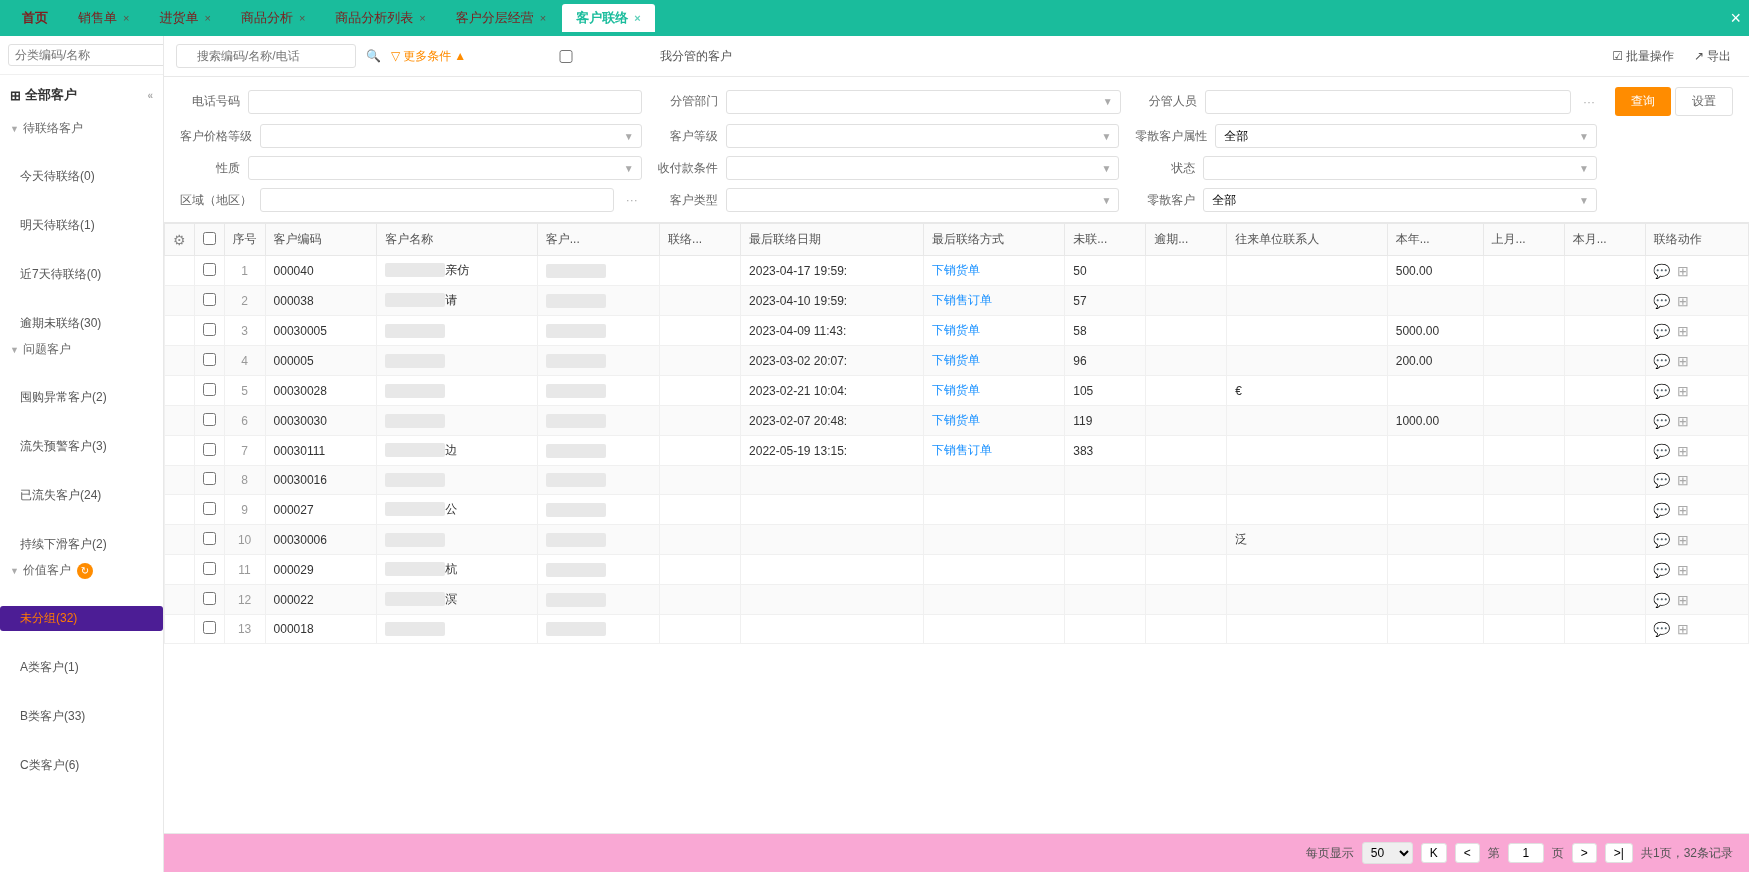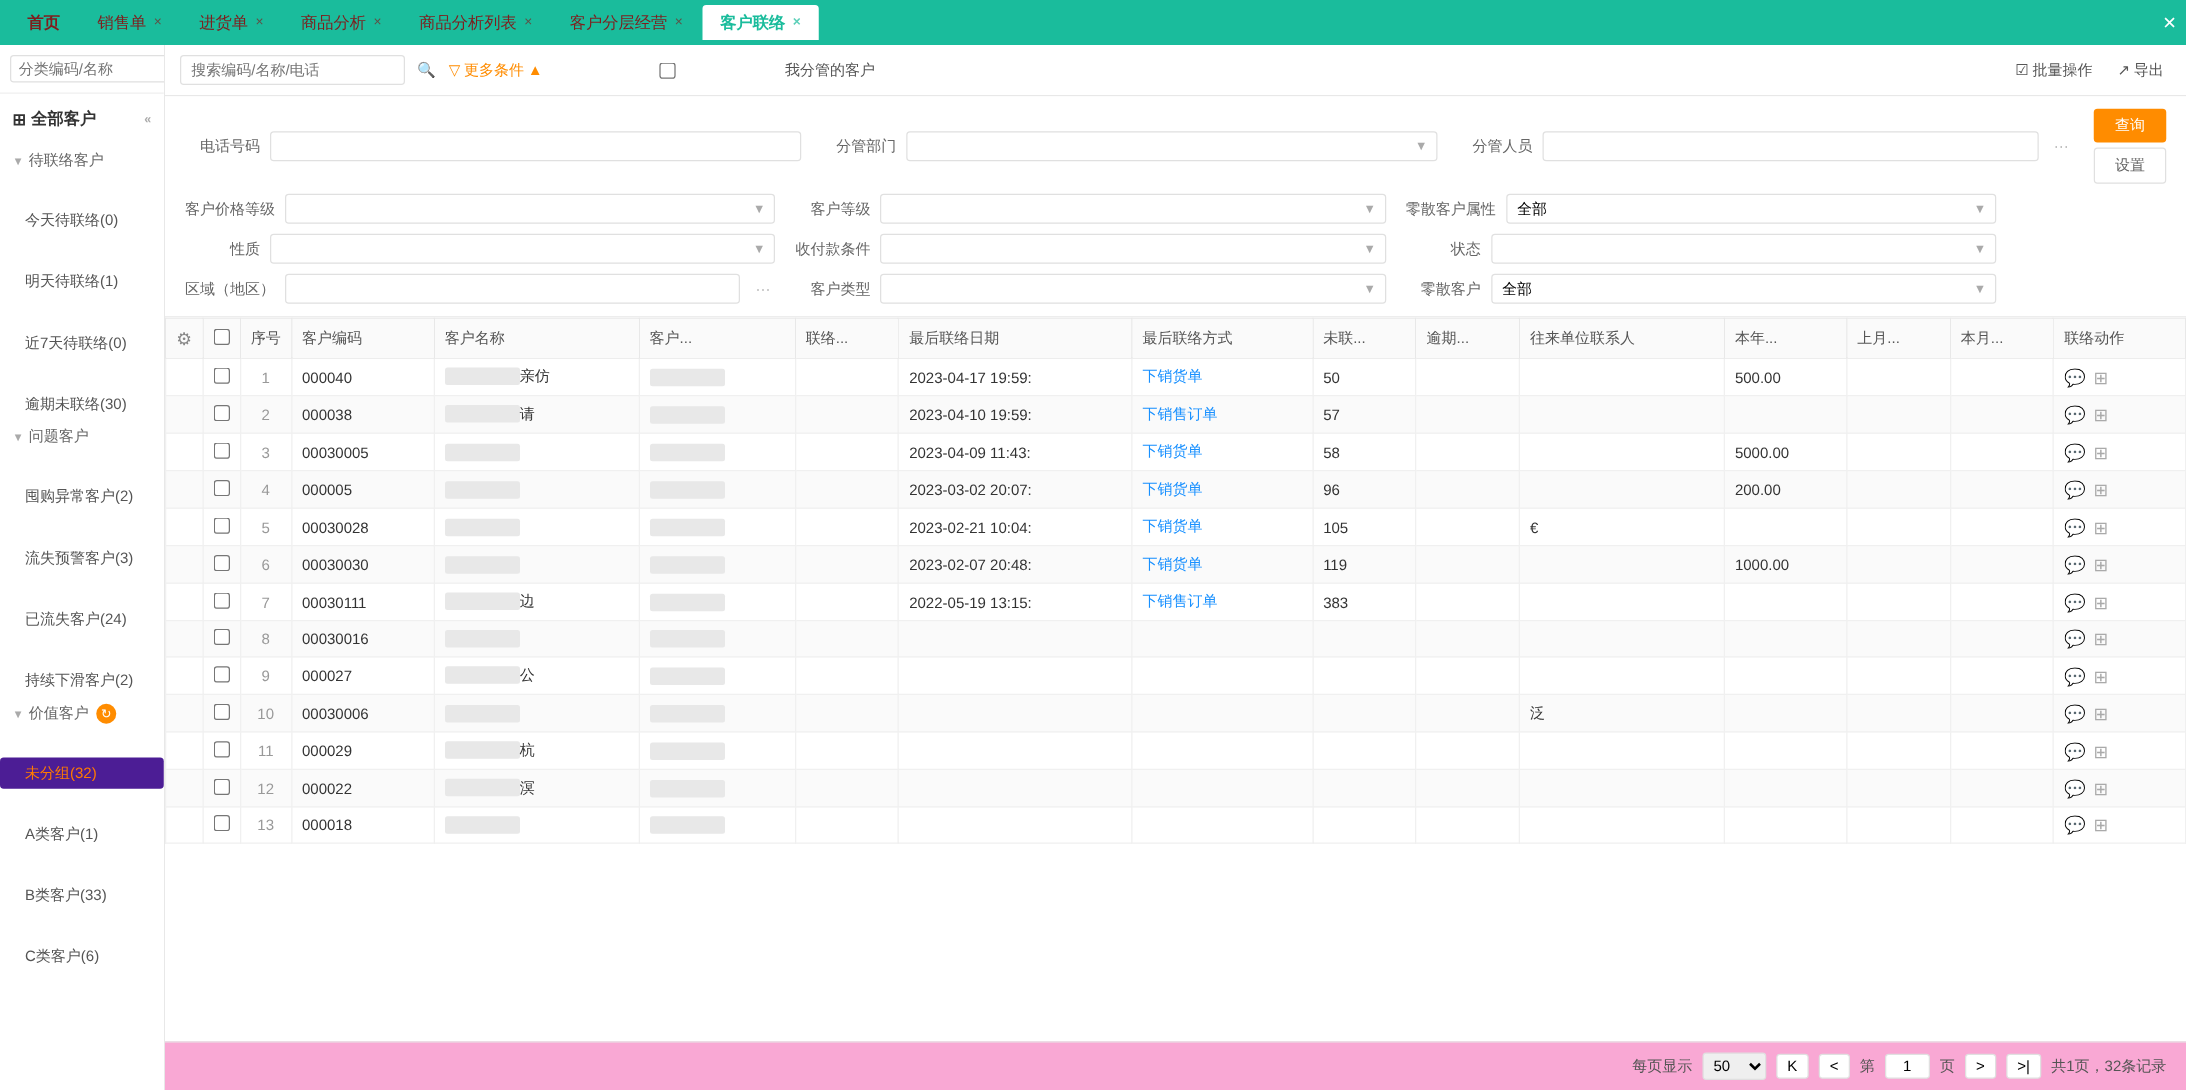--- a/index.html
+++ b/index.html
@@ -25,7 +25,7 @@
     .main-layout { display: flex; height: calc(100vh - 36px); }
 
     
-    .sidebar { width: 132px; background: #fff; border-right: 1px solid #e8e8e8; overflow-y: auto; flex-shrink: 0; }
+    .sidebar { width: 164px; background: #fff; border-right: 1px solid #e8e8e8; overflow-y: auto; flex-shrink: 0; }
     .sidebar-search { display: flex; align-items: center; padding: 8px; border-bottom: 1px solid #f0f0f0; gap: 4px; }
     .sidebar-search input { flex: 1; border: 1px solid #e0e0e0; border-radius: 3px; padding: 3px 6px; font-size: 12px; outline: none; }
 

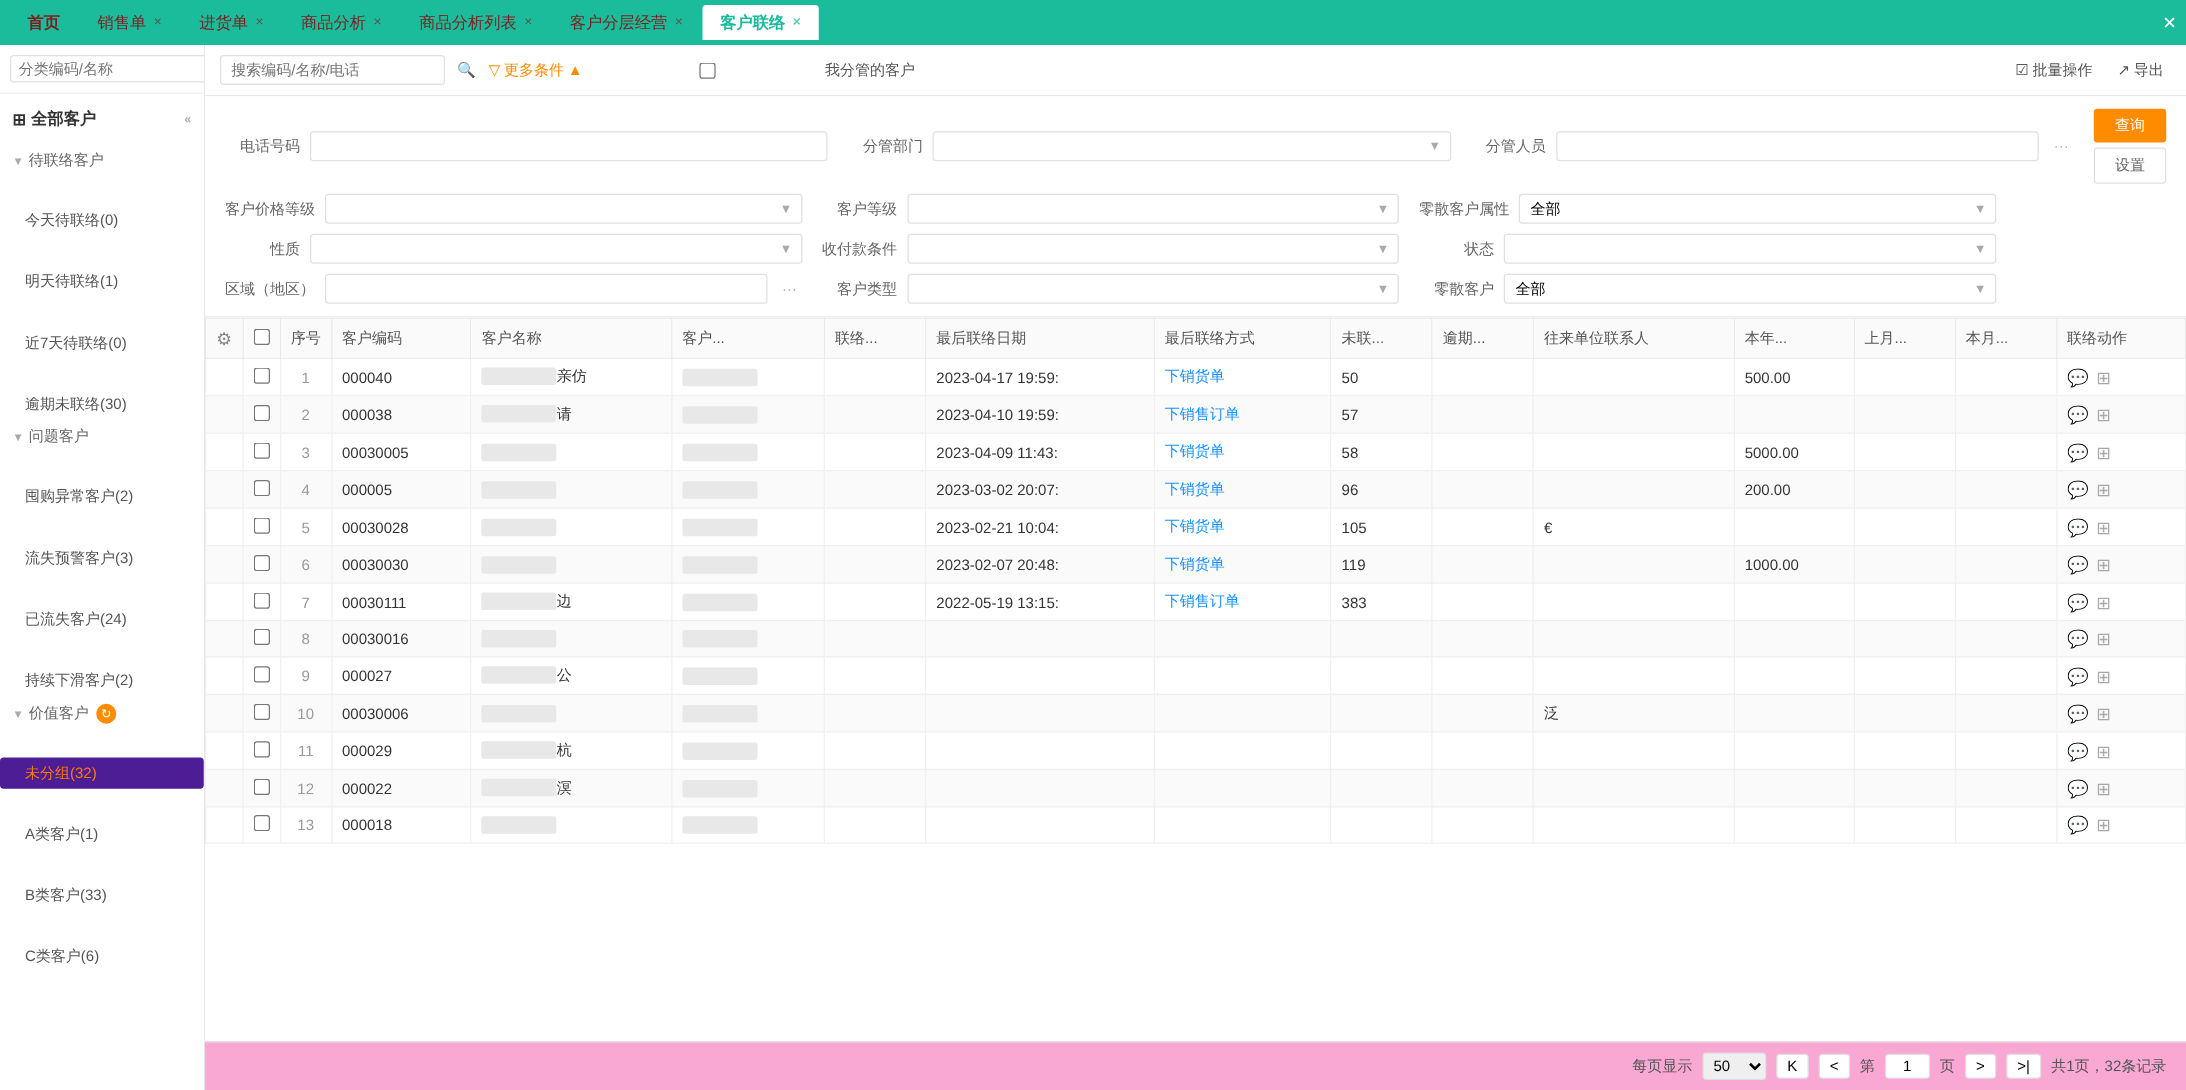--- a/index.html
+++ b/index.html
@@ -42,7 +42,7 @@
 
     
     .filter-bar { background: #fff; border-bottom: 1px solid #e8e8e8; padding: 8px 12px; display: flex; align-items: center; gap: 10px; }
-    .filter-bar input { border: 1px solid #e0e0e0; border-radius: 3px; padding: 4px 8px; font-size: 12px; width: 180px; outline: none; }
+    .filter-bar input { border: 1px solid #e0e0e0; border-radius: 3px; padding: 4px 20px; font-size: 12px; width: 180px; outline: none; }
     .filter-btn { display: flex; align-items: center; gap: 3px; color: #ff8c00; cursor: pointer; font-size: 12px; }
     .filter-checkbox { display: flex; align-items: center; gap: 4px; font-size: 12px; color: #555; }
 

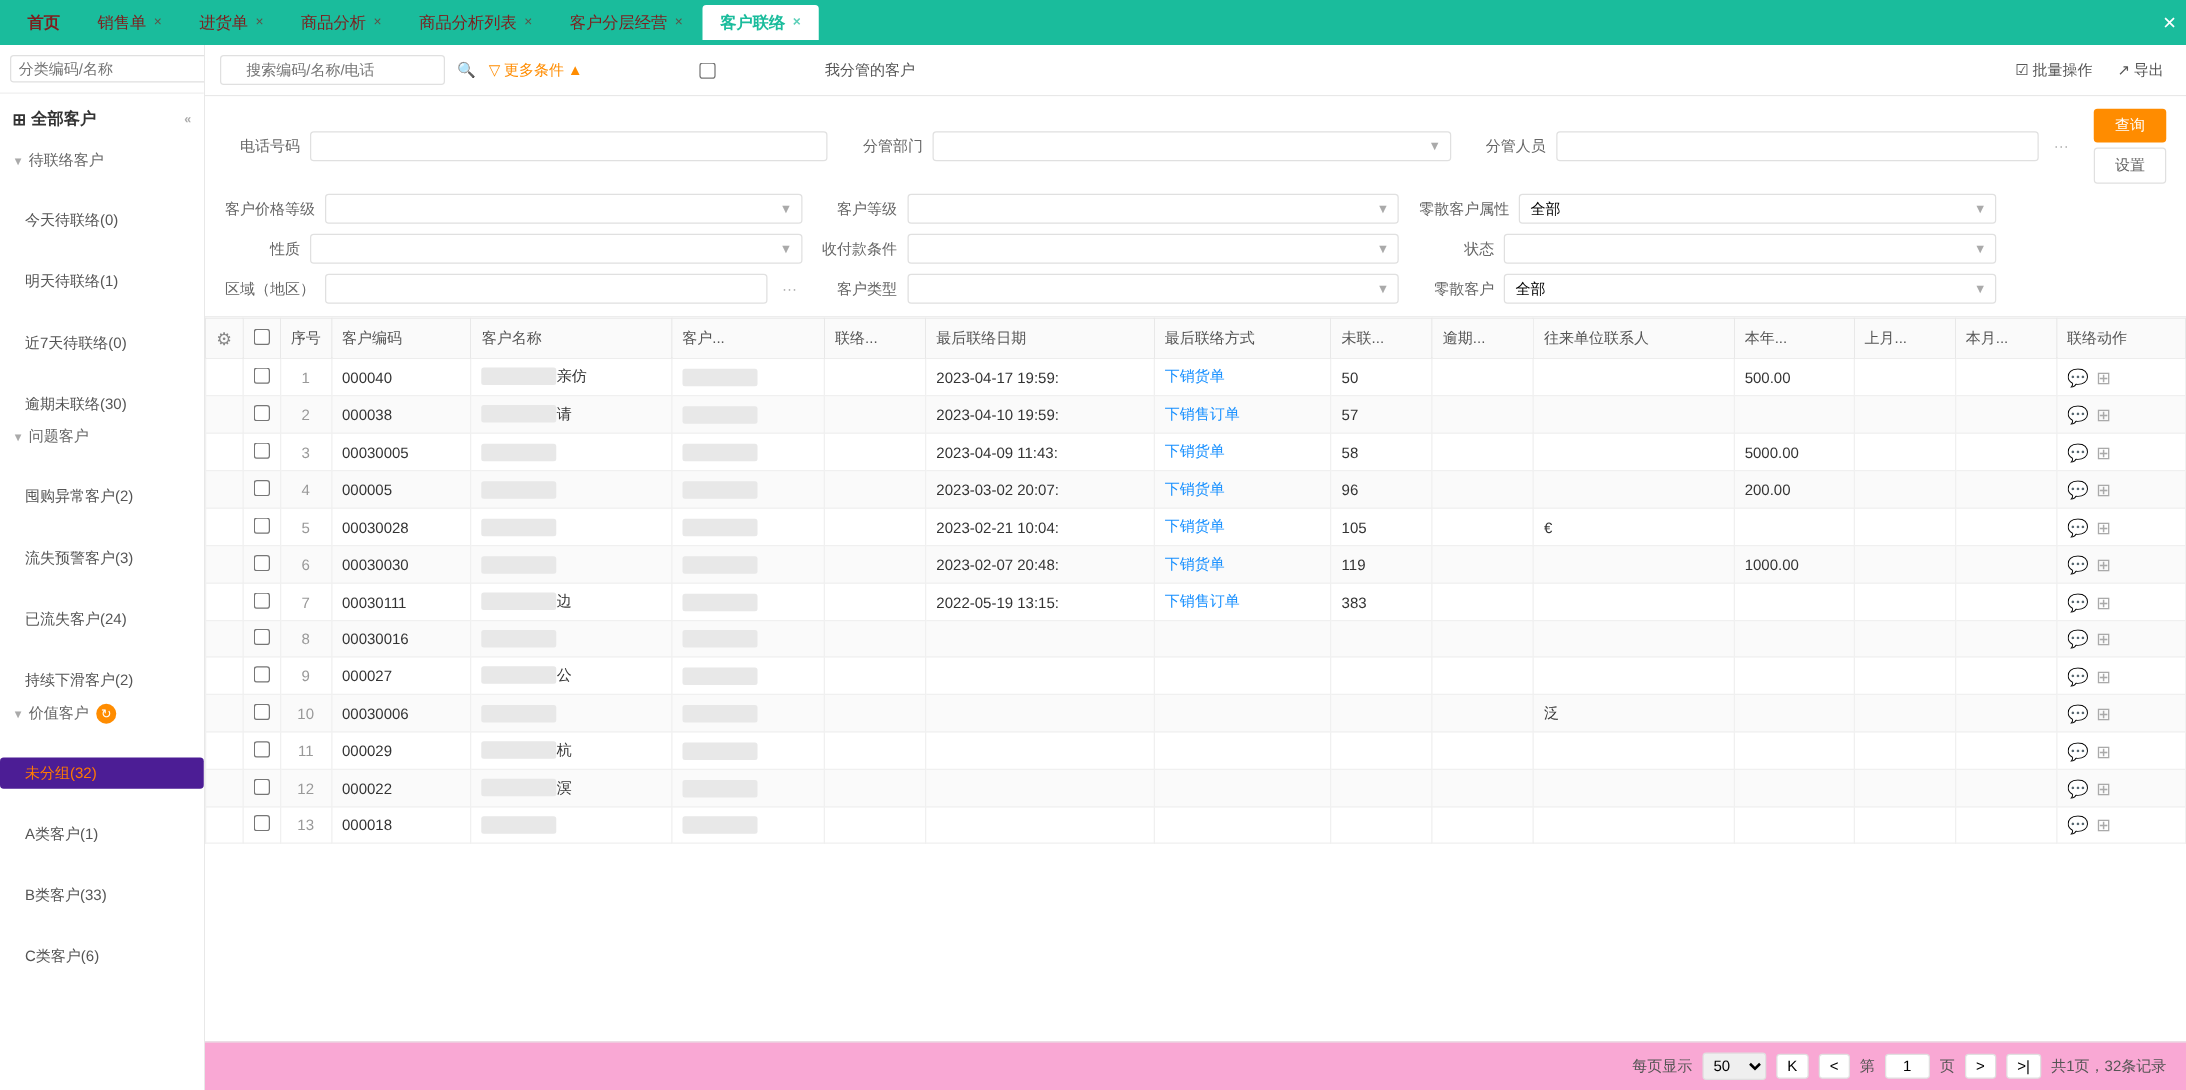--- a/index.html
+++ b/index.html
@@ -201,7 +201,7 @@
           <input type="text" class="filter-input" style="">
           <span class="filter-dots">···</span>
         </div>
-        <div style="display:flex;flex-direction:column;gap:4px;">
+        <div style="display:flex;flex-direction:row;gap:4px;">
           <button class="btn-query">查询</button>
           <button class="btn-reset">设置</button>
         </div>

